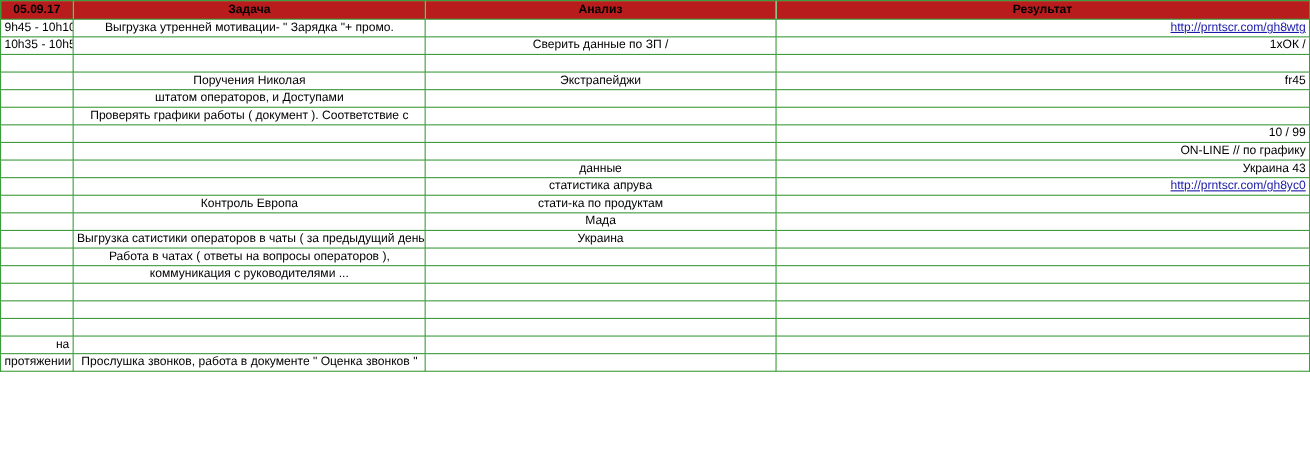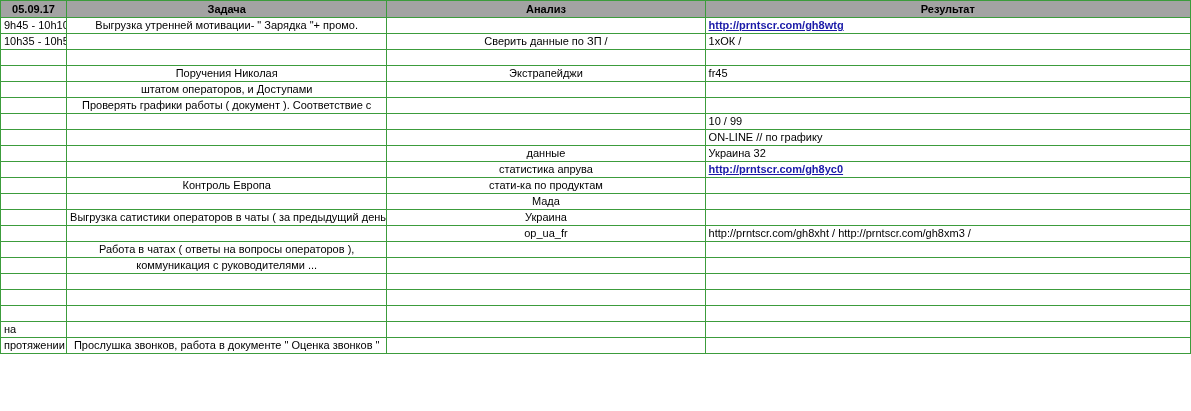--- a/index.html
+++ b/index.html
@@ -40,7 +40,7 @@
   col.c3 { width: 485px; }
 
   tr.header td {
-    background: #a3a3a3;
+    background: #b91c1c;
     color: #000000;
     font-weight: bold;
     text-align: center;

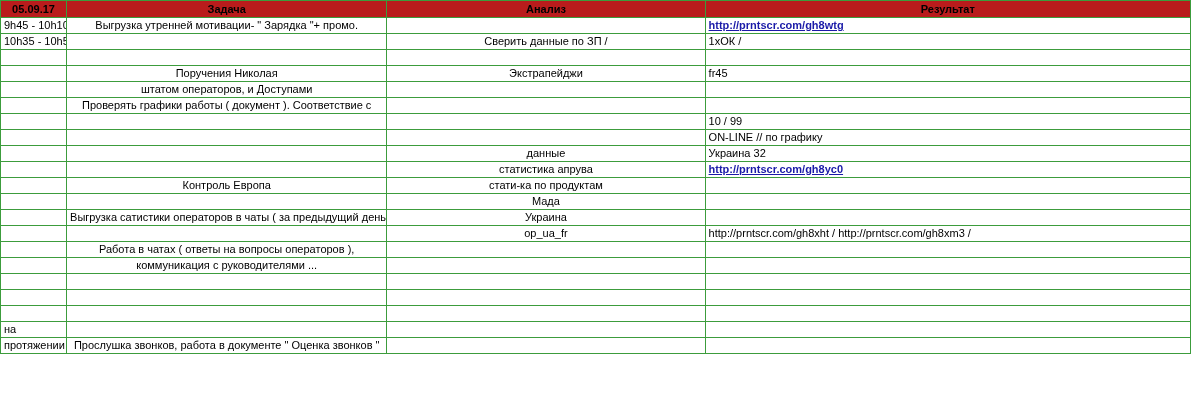--- a/index.html
+++ b/index.html
@@ -47,7 +47,7 @@
     height: 16px;
   }
   td.center { text-align: center; }
-  td.left { text-align: left; }
+  td.left { text-align: right; }
   td.bold { font-weight: bold; }
   .link {
     color: #1a1aa8;

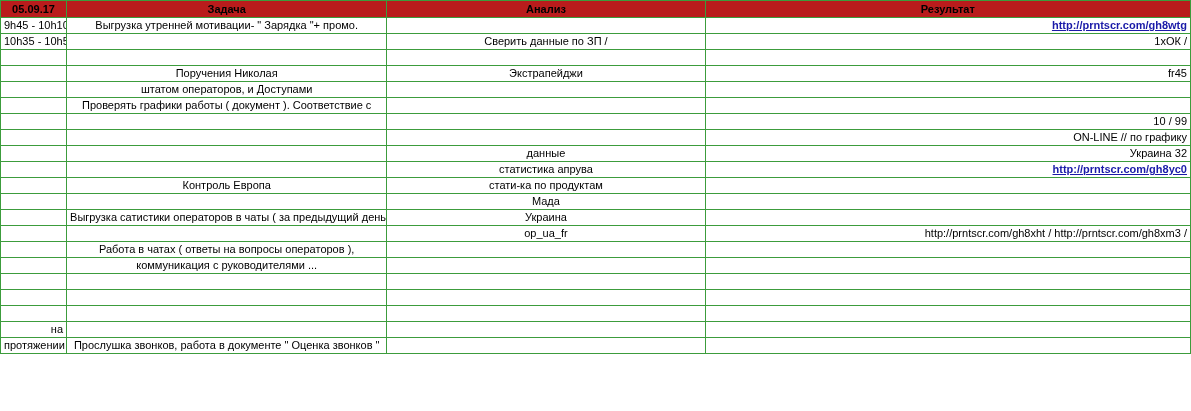--- a/index.html
+++ b/index.html
@@ -53,7 +53,6 @@
     color: #1a1aa8;
     text-decoration: underline;
     cursor: pointer;
-    font-weight: bold;
   }
   td.small { font-size: 10px; }
 </style>

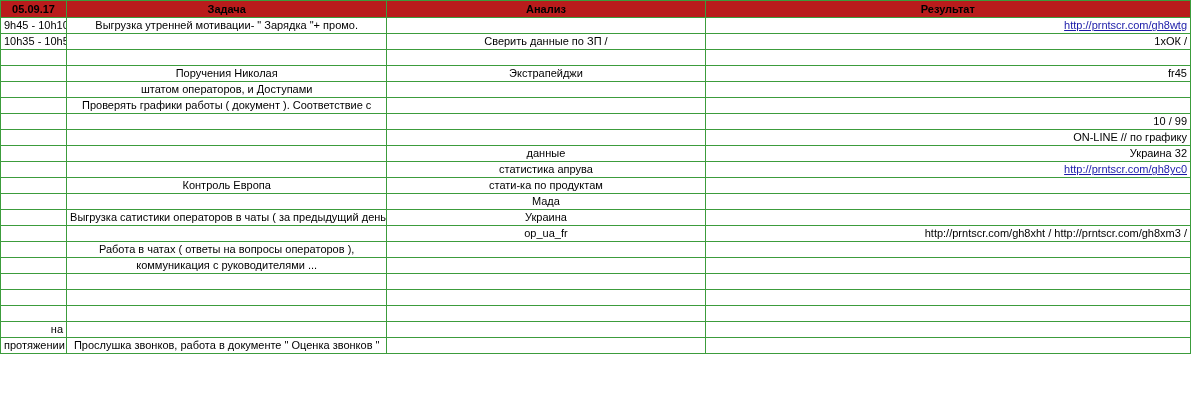--- a/index.html
+++ b/index.html
@@ -126,7 +126,7 @@
           <td class="left small"></td>
           <td class="center bold"></td>
           <td class="center">данные</td>
-          <td class="left">Украина 32</td>
+          <td class="left">Украина 43</td>
         </tr>
         <tr>
           <td class="left small"></td>

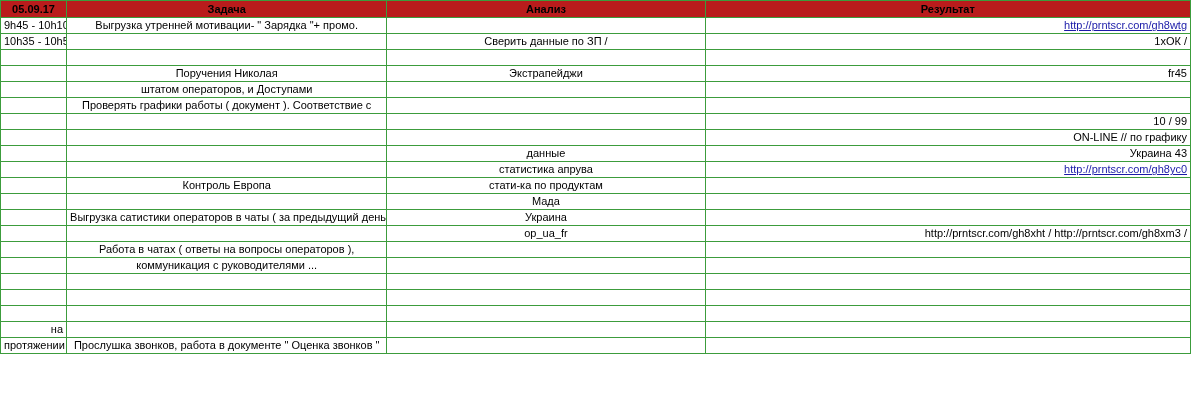--- a/index.html
+++ b/index.html
@@ -154,12 +154,6 @@
         </tr>
         <tr>
           <td class="left small"></td>
-          <td class="center bold"></td>
-          <td class="center">op_ua_fr</td>
-          <td class="left">http://prntscr.com/gh8xht / http://prntscr.com/gh8xm3 /</td>
-        </tr>
-        <tr>
-          <td class="left small"></td>
           <td class="center bold">Работа в чатах ( ответы на вопросы операторов ),</td>
           <td class="center"></td>
           <td class="left"></td>

